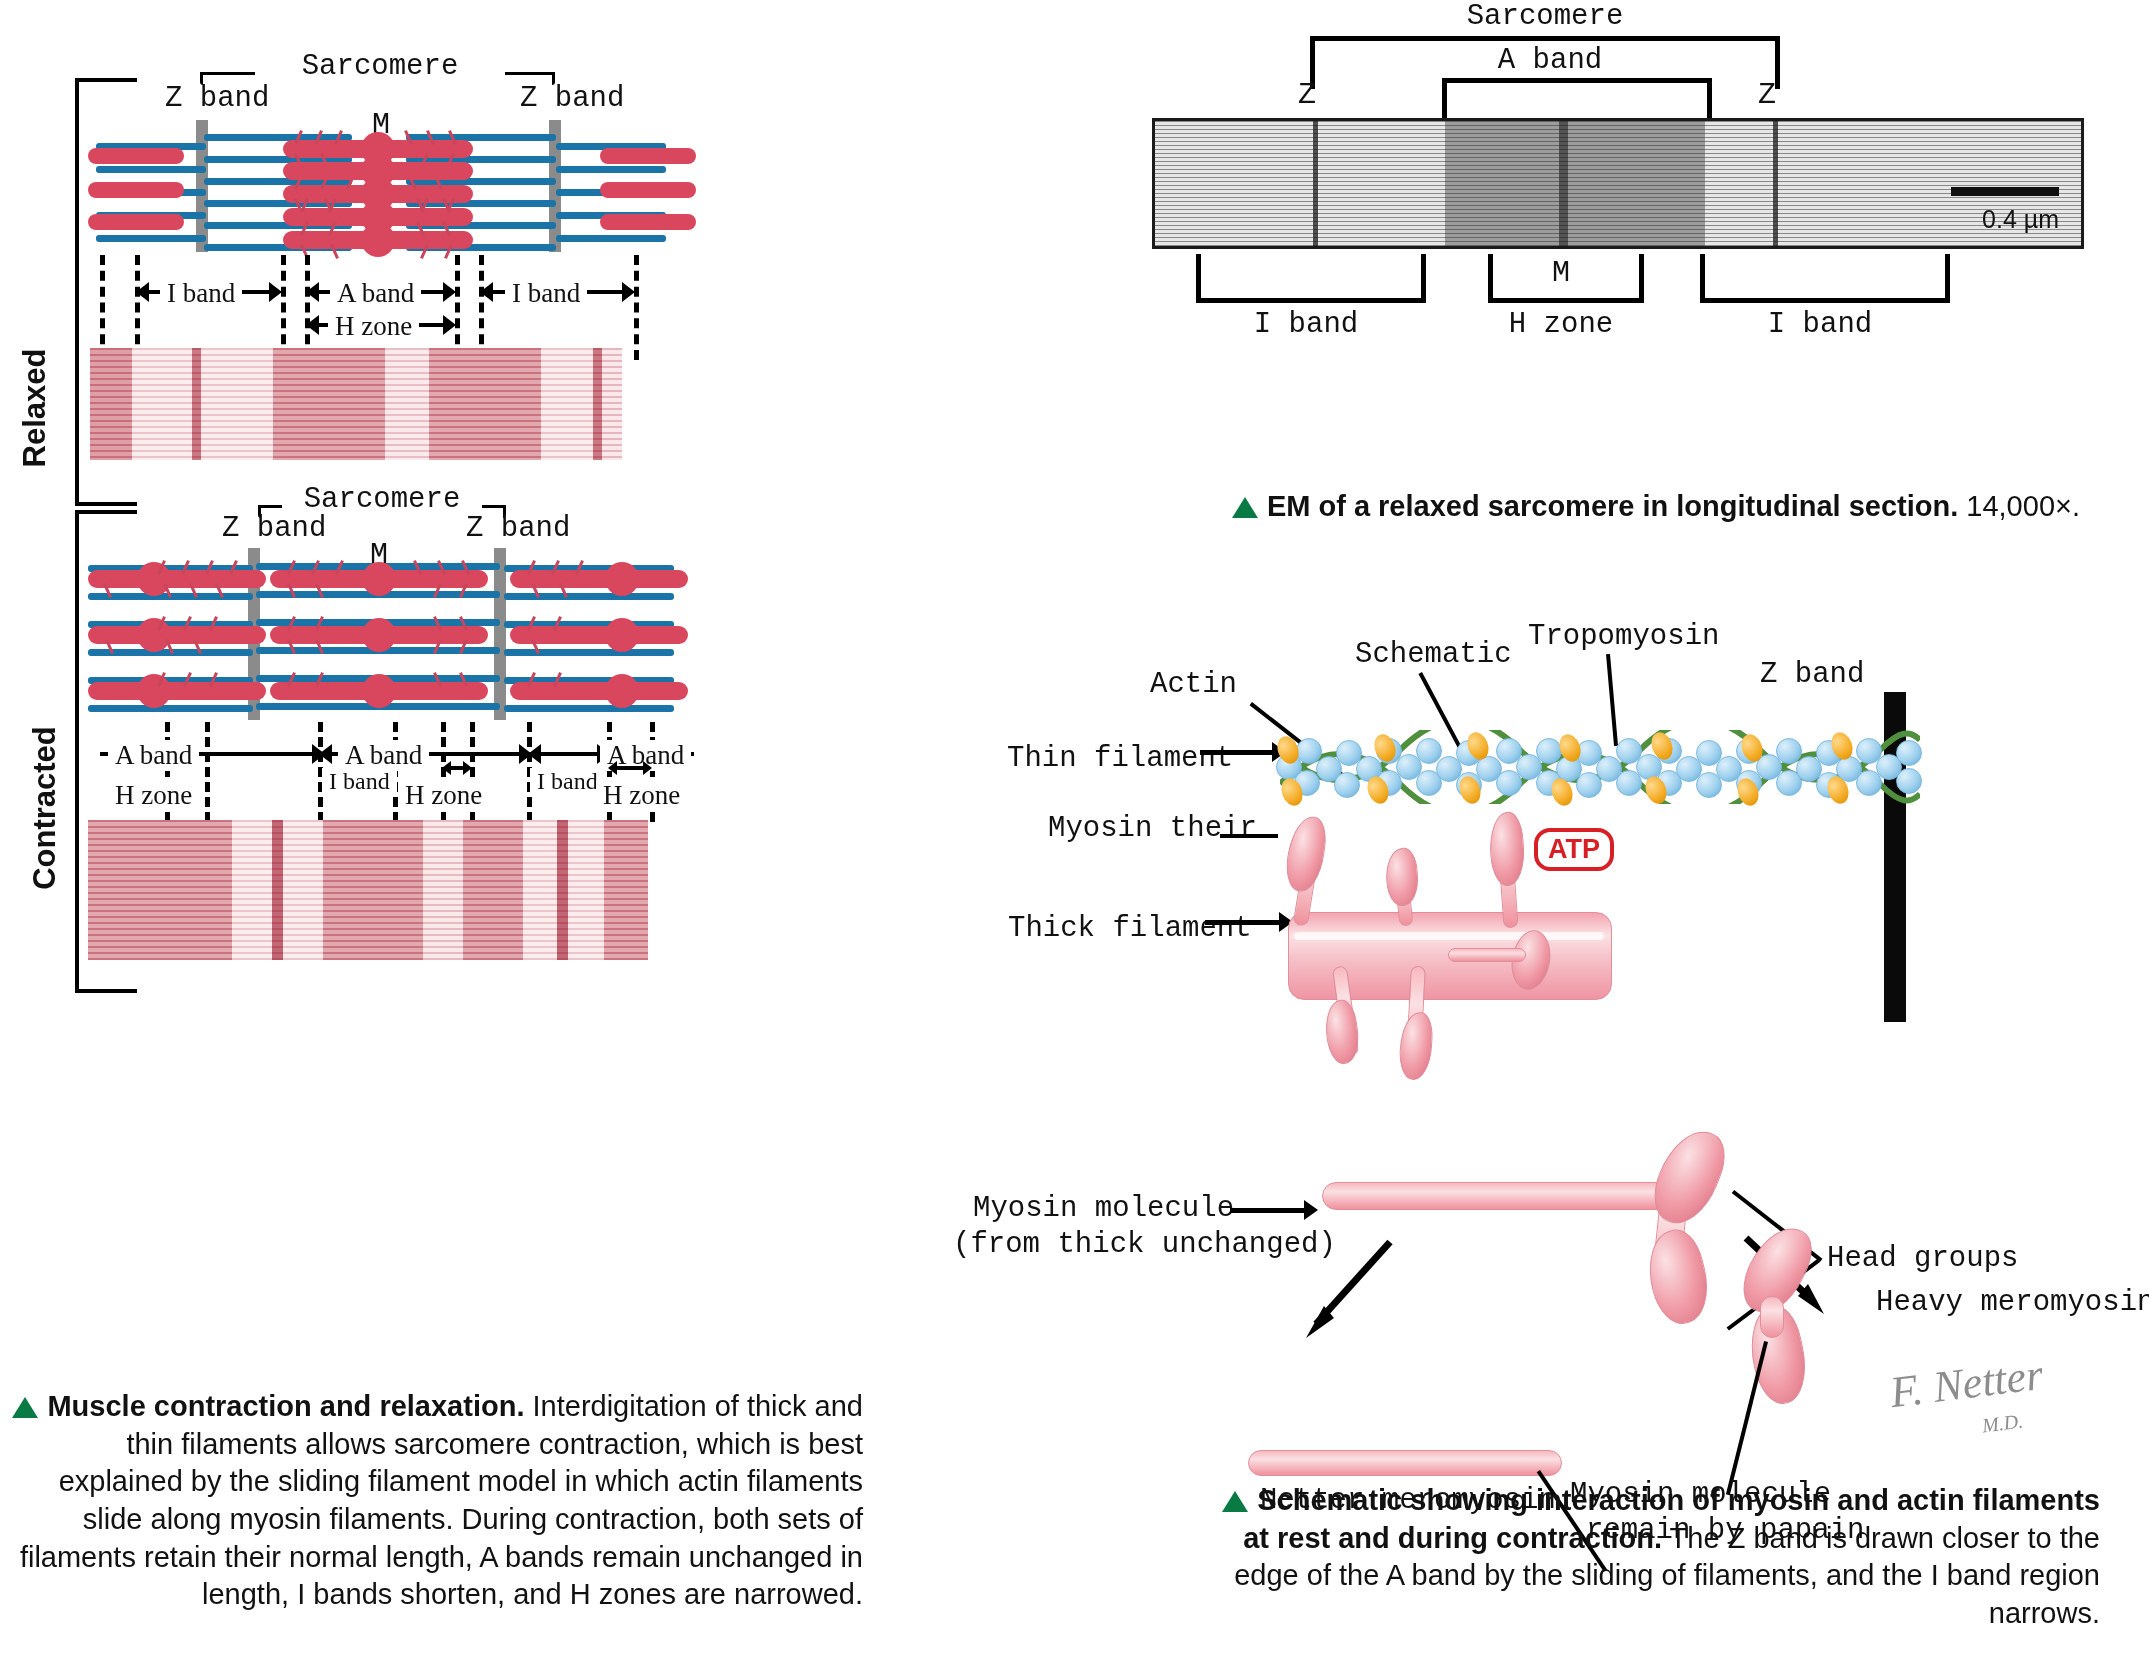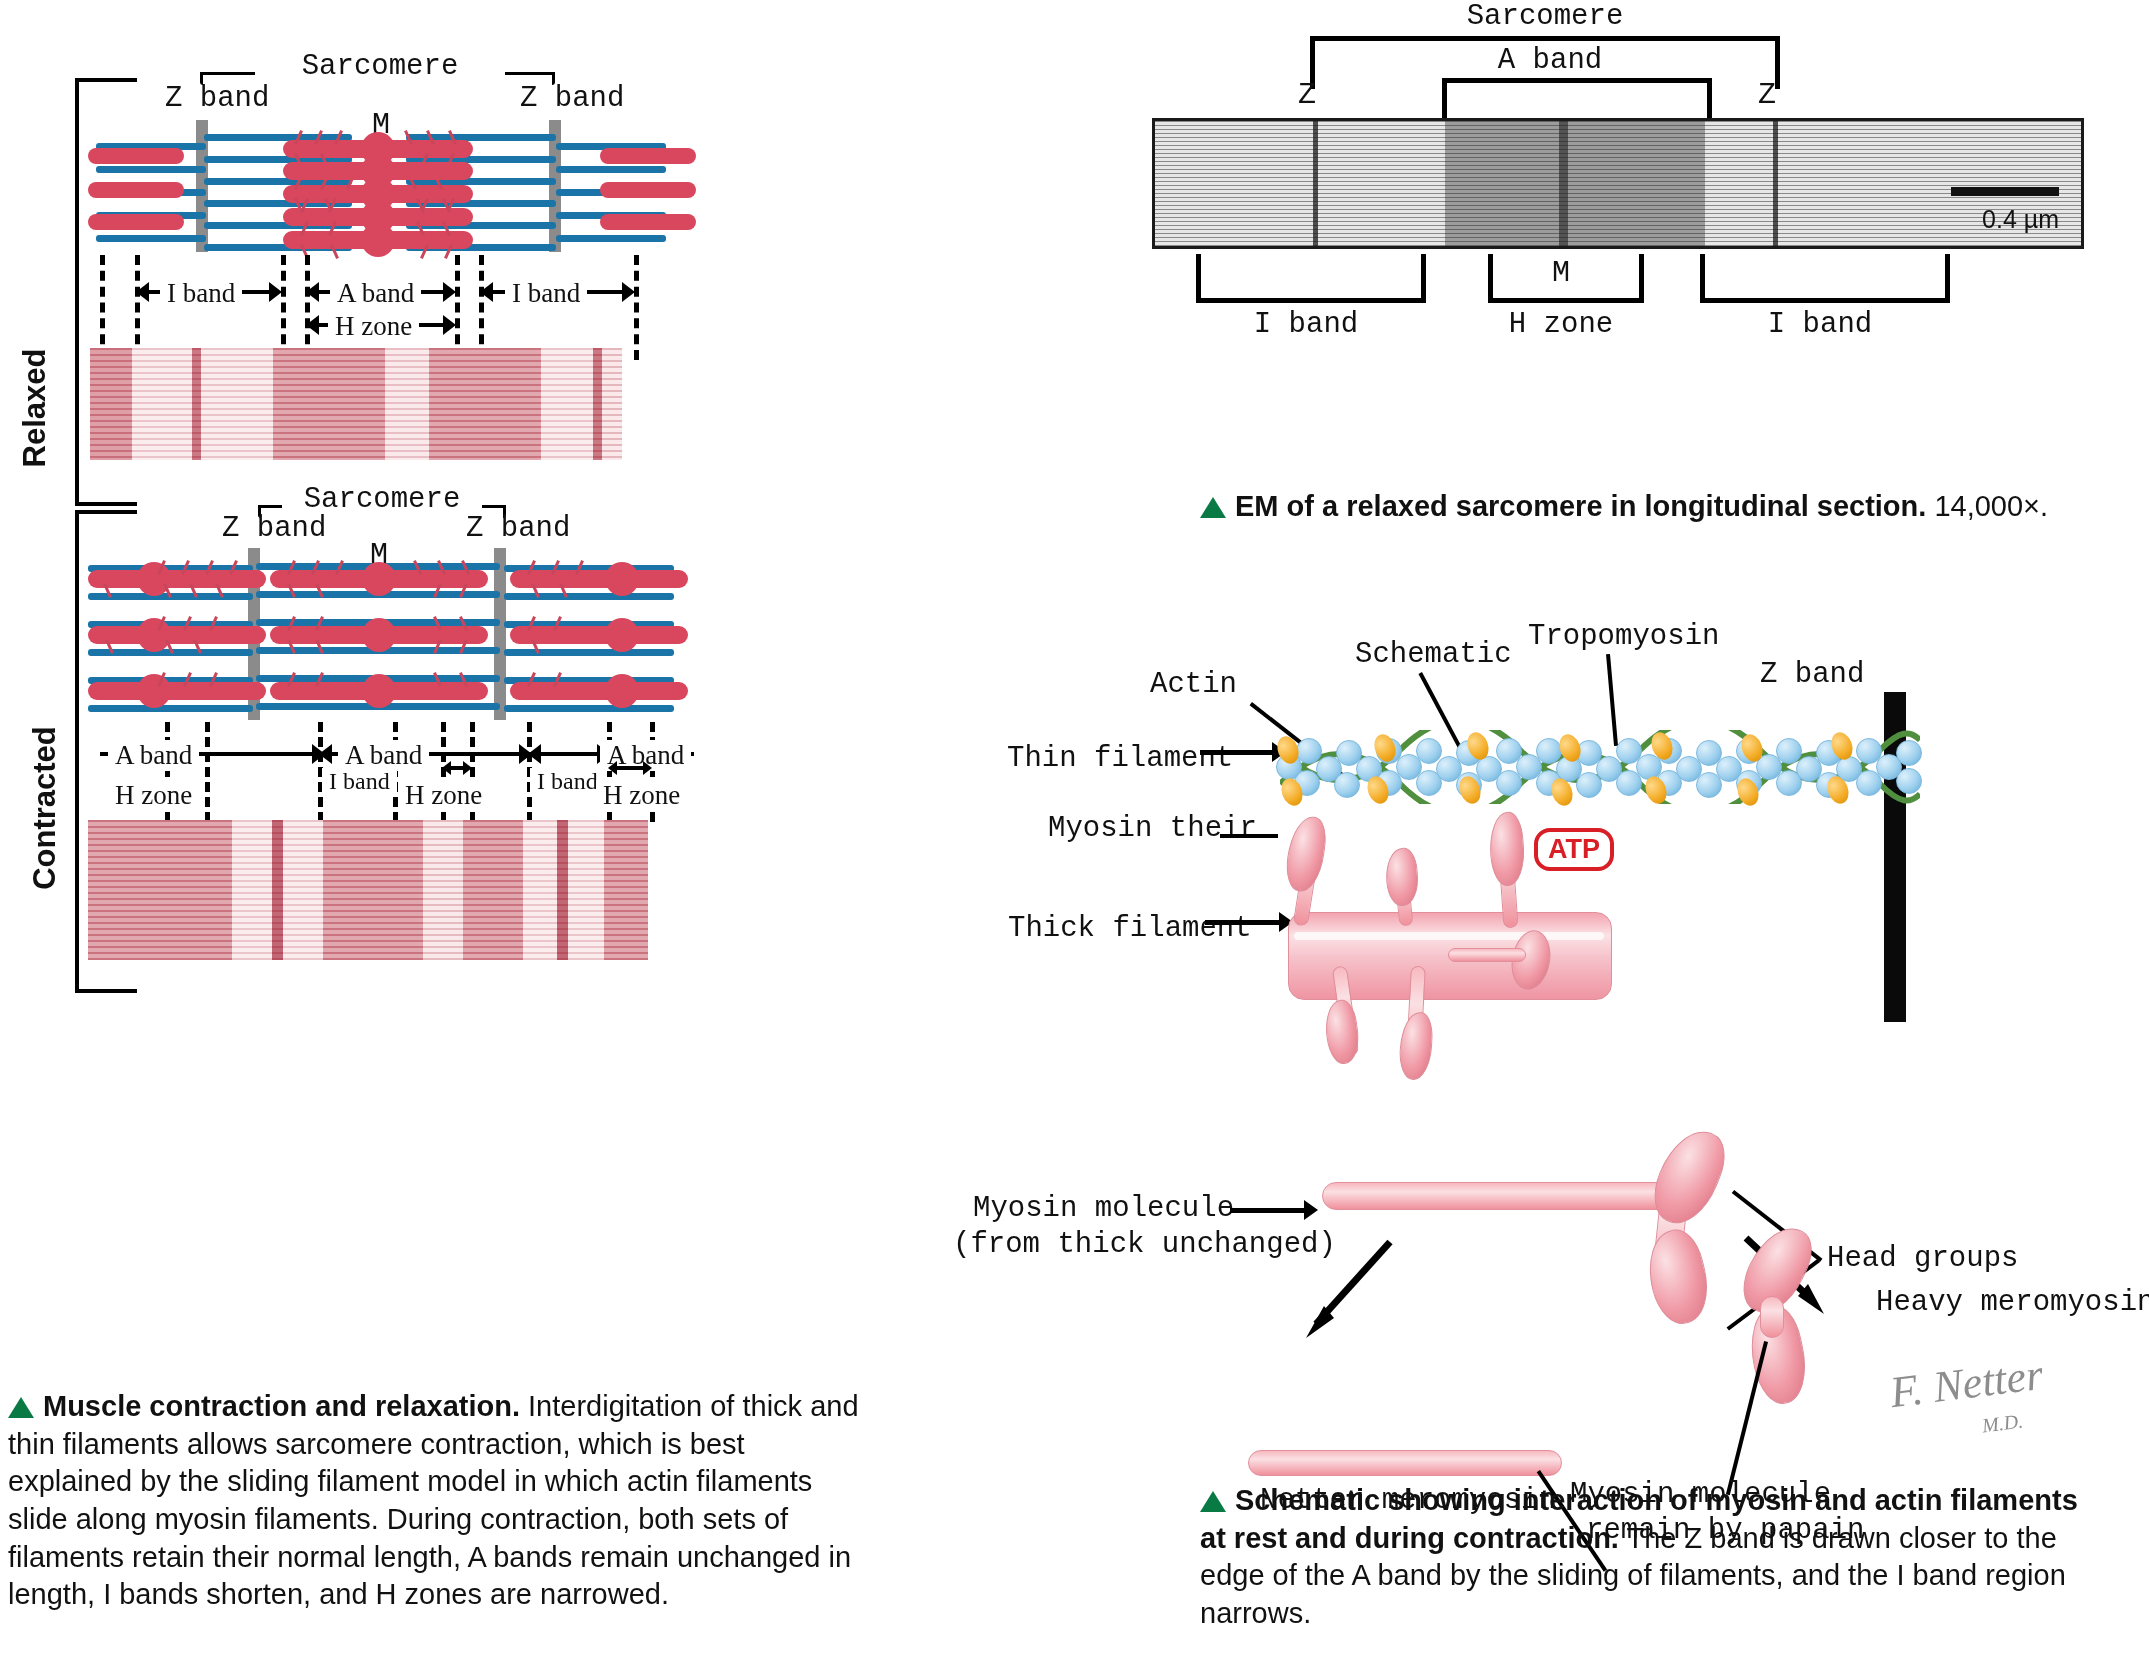--- a/index.html
+++ b/index.html
@@ -51,7 +51,7 @@
 
   
   .caption{position:absolute;font-family:"Liberation Sans",sans-serif;
-           font-size:29px;line-height:1.30;color:#111;}
+           font-size:29px;line-height:1.30;color:#111;text-align:right;}
   .caption b{font-weight:bold;}
   .tri{display:inline-block;width:0;height:0;vertical-align:-2px;
        border-left:13px solid transparent;border-right:13px solid transparent;

